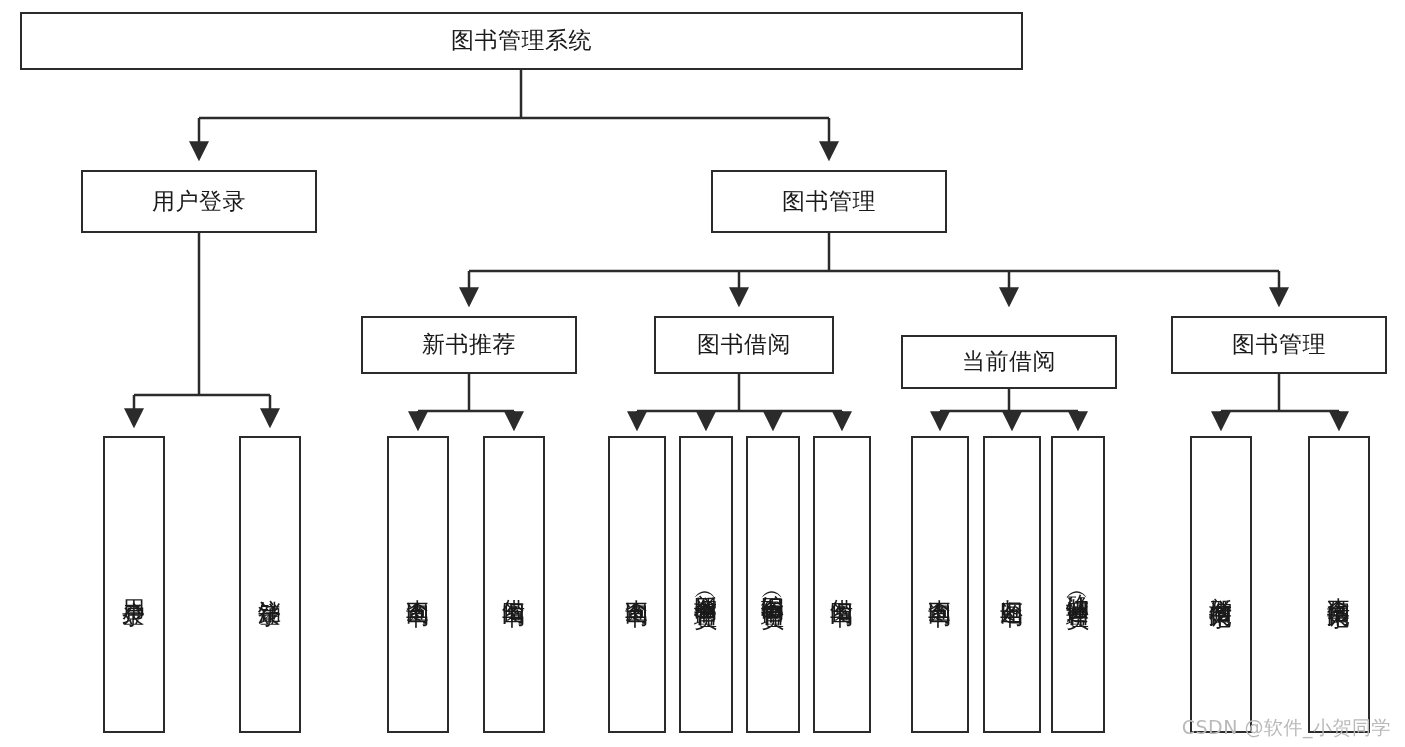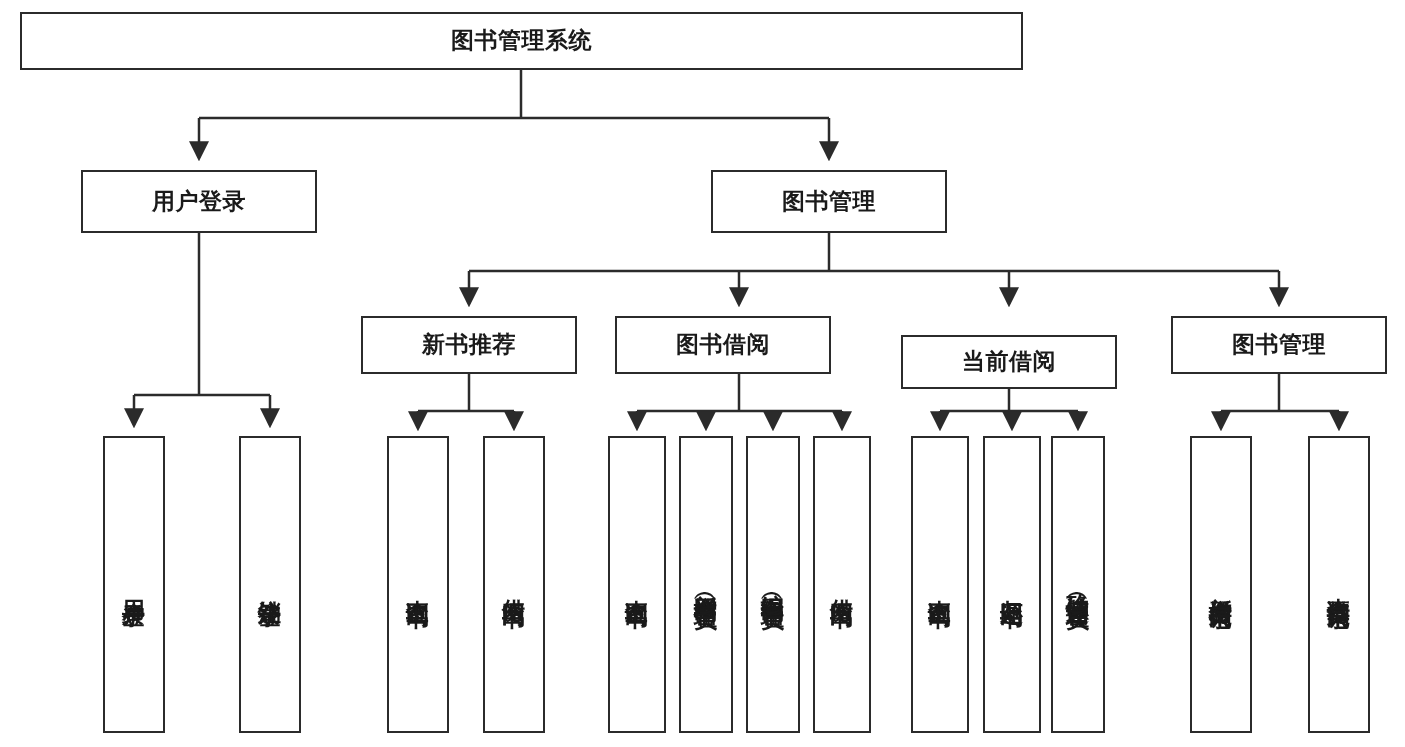--- a/index.html
+++ b/index.html
@@ -43,7 +43,6 @@
     color: #1a1a1a;
     white-space: nowrap;
     text-align: center;
-    font-weight: bold;
   }
   
   .node.leaf {

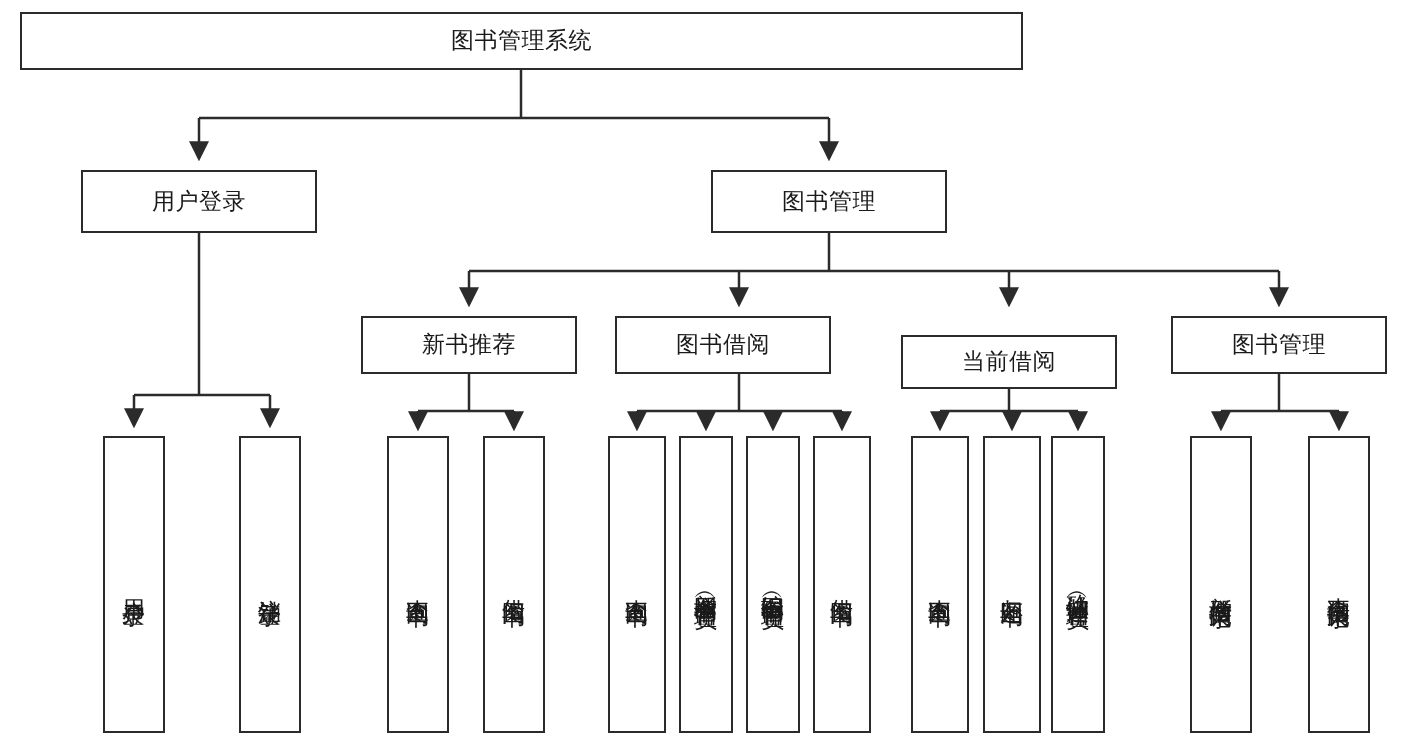--- a/index.html
+++ b/index.html
@@ -140,7 +140,7 @@
   <div class="node" id="node-l2-1" style="left: 711px; top: 170px; width: 236px; height: 63px;">
     <span class="node-label">图书管理</span>
   </div>
-  <div class="node" id="node-l3-1" style="left: 615px; top: 316px; width: 216px; height: 58px;">
+  <div class="node" id="node-l3-1" style="left: 654px; top: 316px; width: 180px; height: 58px;">
     <span class="node-label">图书借阅</span>
   </div>
   <div class="node" id="node-l3-2" style="left: 901px; top: 335px; width: 216px; height: 54px;">

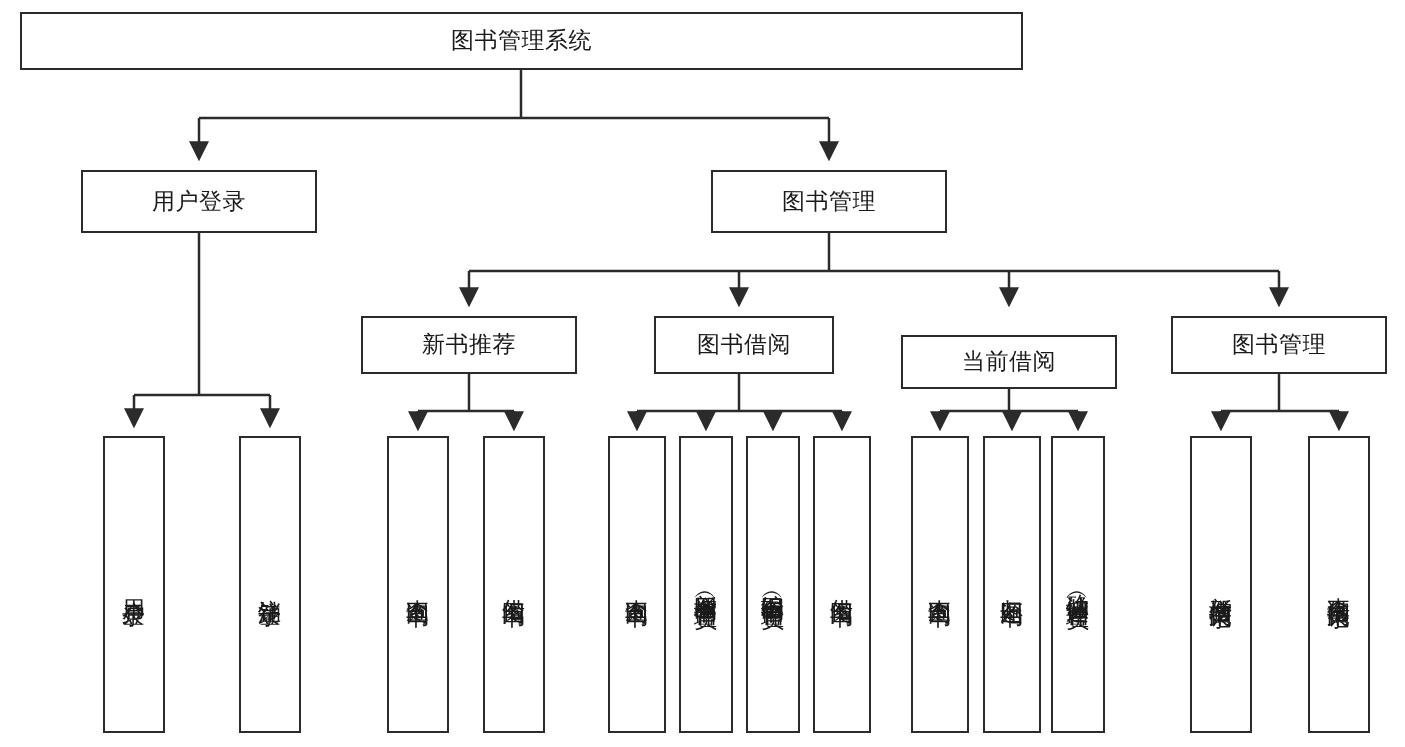--- a/index.html
+++ b/index.html
@@ -190,6 +190,7 @@
     <span class="node-label">查询借阅记录</span>
   </div>
 
+  <div class="watermark">CSDN @软件_小贺同学</div>
 </div>
 
 </body></html>

